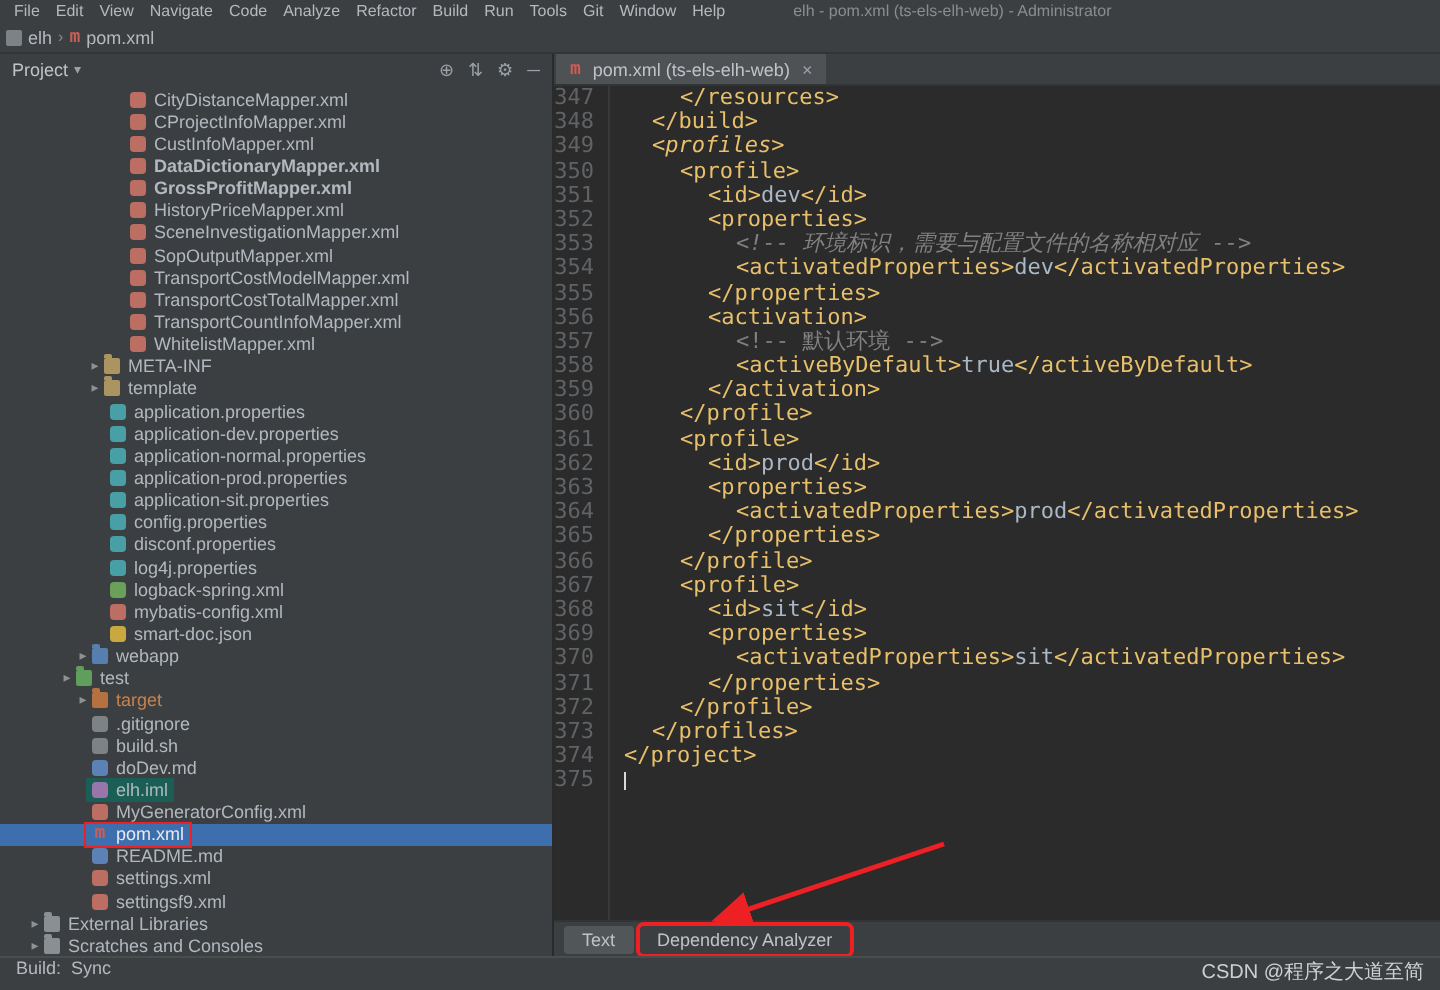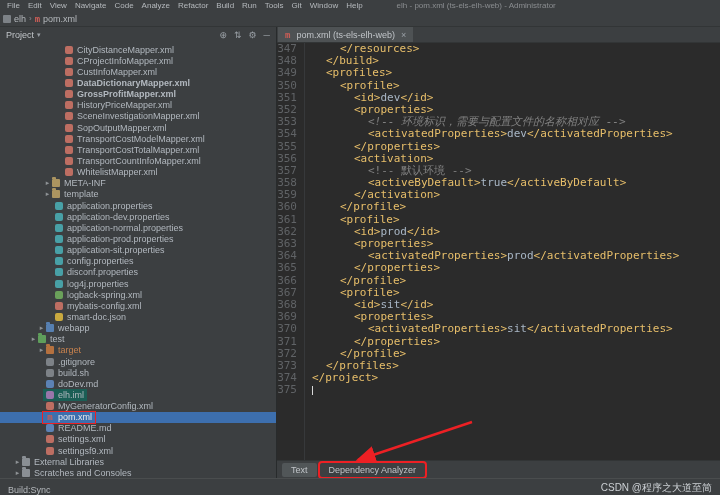--- a/index.html
+++ b/index.html
@@ -381,7 +381,7 @@
         <div>
             <div class="code-line"><span class="gutter">347</span><span class="code" style="padding-left: 36px;"><span class="seg-tag">&lt;/resources&gt;</span></span></div>
             <div class="code-line"><span class="gutter">348</span><span class="code" style="padding-left: 22px;"><span class="seg-tag">&lt;/build&gt;</span></span></div>
-            <div class="code-line"><span class="gutter">349</span><span class="code" style="padding-left: 22px;"><span class="seg-tag">&lt;profiles&gt;</span></span></div>
+            <div class="code-line"><span class="gutter">349</span><span class="code" style="padding-left: 22px; font-style: italic;"><span class="seg-tag">&lt;profiles&gt;</span></span></div>
             <div class="code-line"><span class="gutter">350</span><span class="code" style="padding-left: 36px;"><span class="seg-tag">&lt;profile&gt;</span></span></div>
             <div class="code-line"><span class="gutter">351</span><span class="code" style="padding-left: 50px;"><span class="seg-tag">&lt;id&gt;</span><span class="seg-text">dev</span><span class="seg-tag">&lt;/id&gt;</span></span></div>
             <div class="code-line"><span class="gutter">352</span><span class="code" style="padding-left: 50px;"><span class="seg-tag">&lt;properties&gt;</span></span></div>

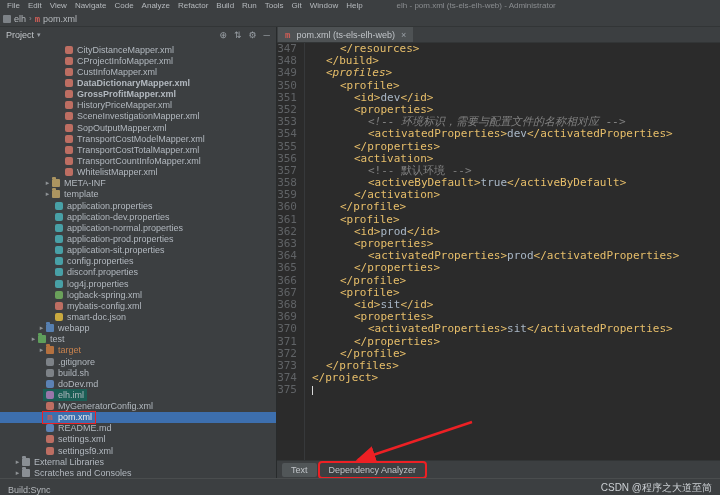--- a/index.html
+++ b/index.html
@@ -73,7 +73,7 @@
   .btab.boxed{outline:2px solid var(--annotation_red,#ed2024);outline-offset:0}
 
   
-  .statusbar{height:17px;flex:none;background:var(--panel_bg,#3c3f41);border-top:1px solid #4a4d4e;display:flex;align-items:flex-end;font-size:9px;padding:0 8px;color:#b5b9bd;}
+  .statusbar{height:17px;flex:none;background:var(--panel_bg,#3c3f41);border-top:1px solid #4a4d4e;display:flex;align-items:flex-start;font-size:9px;padding:0 8px;color:#b5b9bd;gap:5px}
   .sb-right{margin-left:auto;color:#ccd0d4;font-size:10px}
 
   

